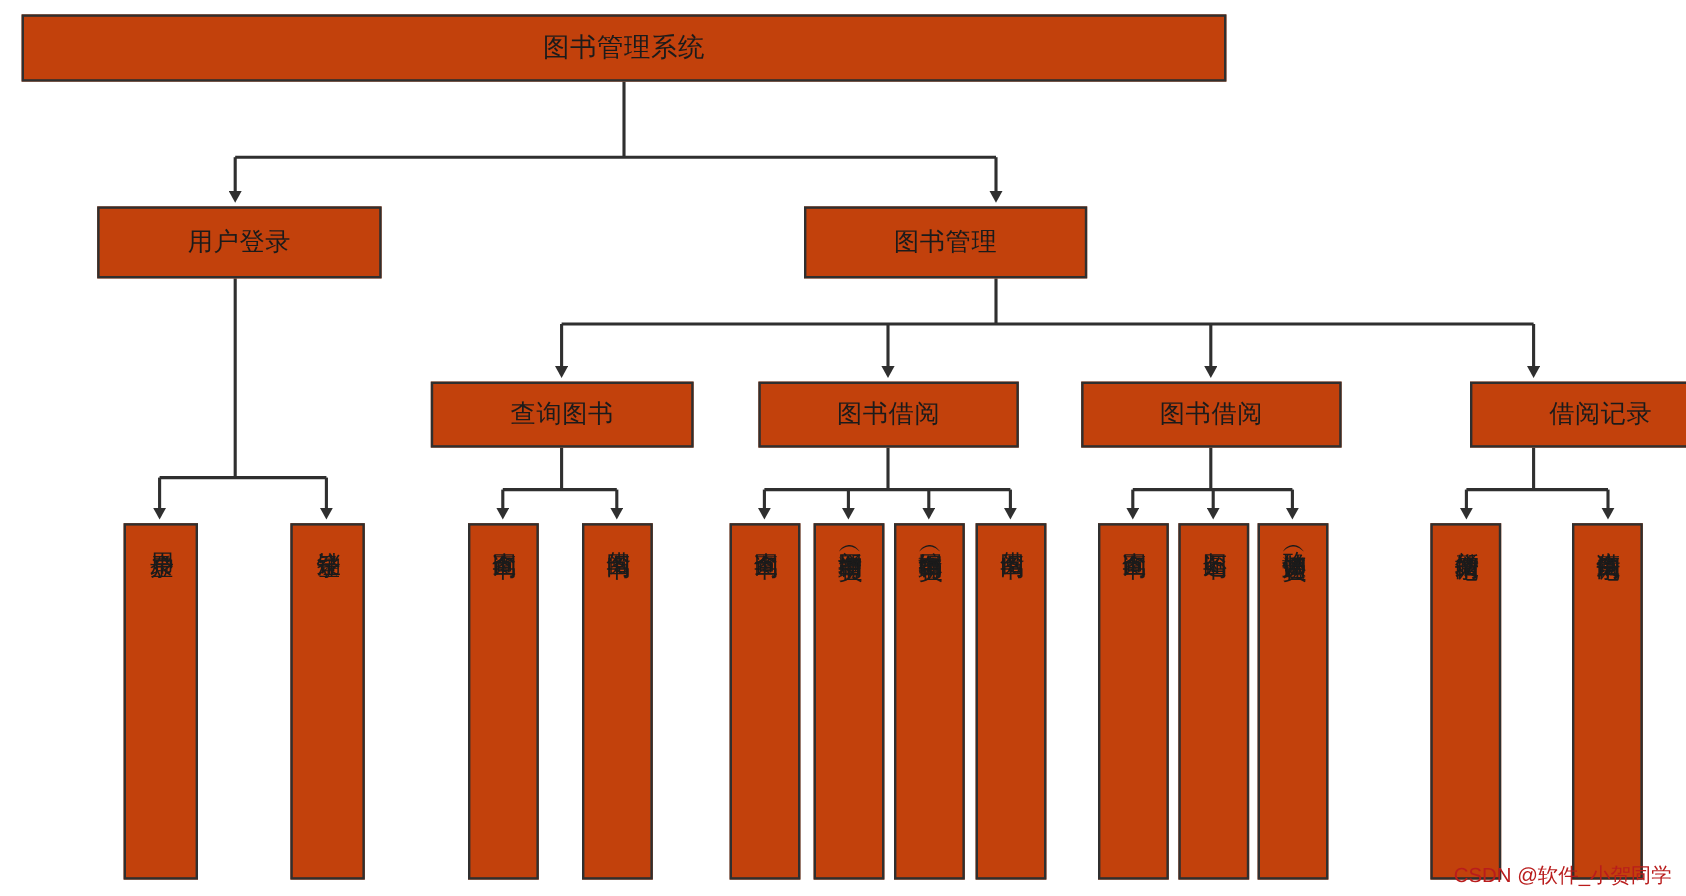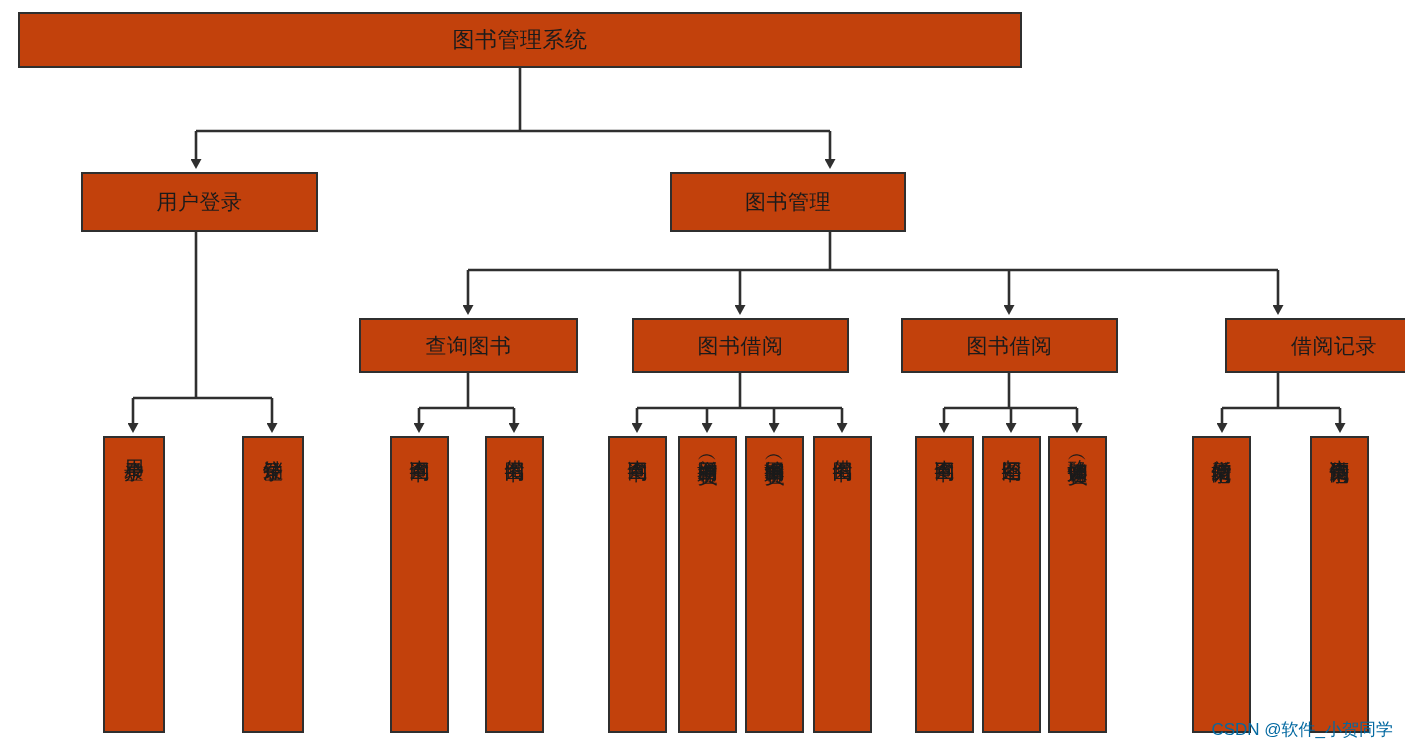--- a/index.html
+++ b/index.html
@@ -63,7 +63,7 @@
     right: 12px;
     bottom: 6px;
     font-size: 17px;
-    color: #0369a1;
+    color: #b91c1c;
     z-index: 3;
     white-space: nowrap;
     font-family: "Liberation Sans", "DejaVu Sans", sans-serif;

